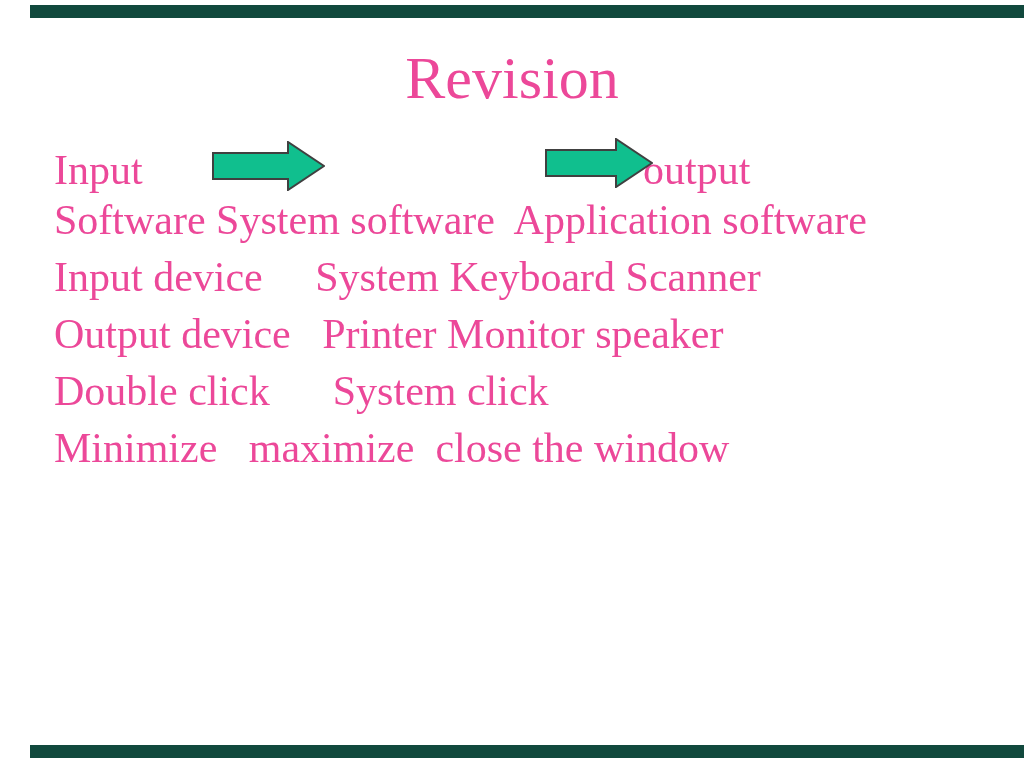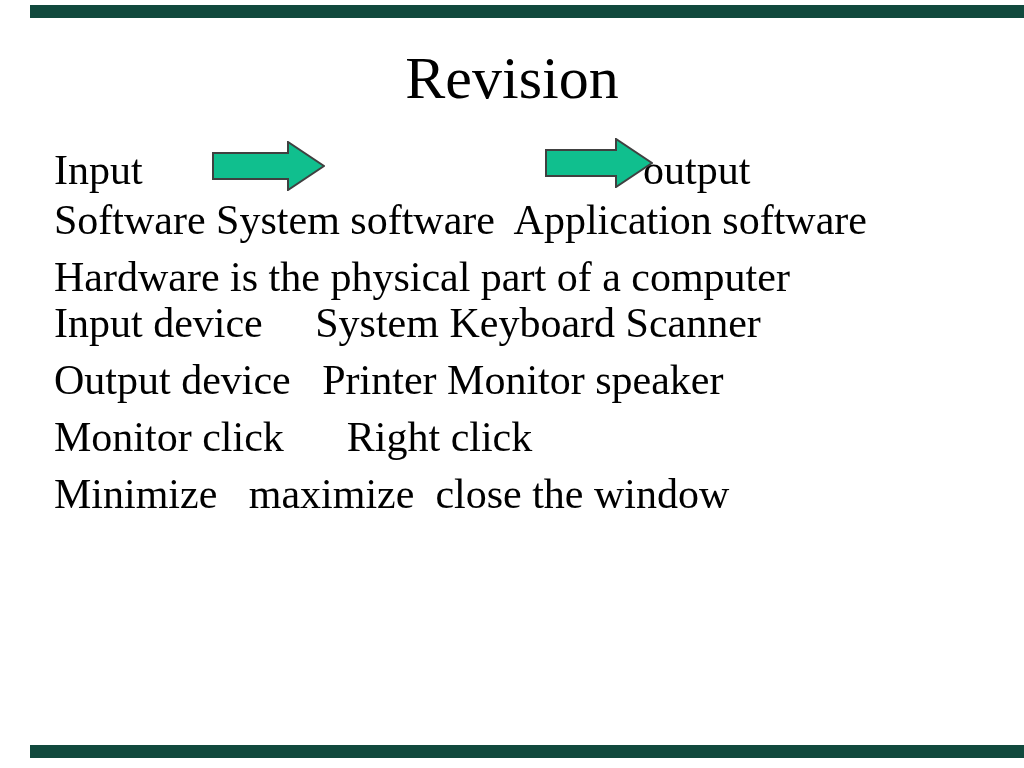--- a/index.html
+++ b/index.html
@@ -8,7 +8,7 @@
     width:1024px;height:768px;
     background:#ffffff;
     font-family:"Liberation Serif","DejaVu Serif",serif;
-    color:#000000;
+    color:#ec4899;
     overflow:hidden;
   }
   .band{

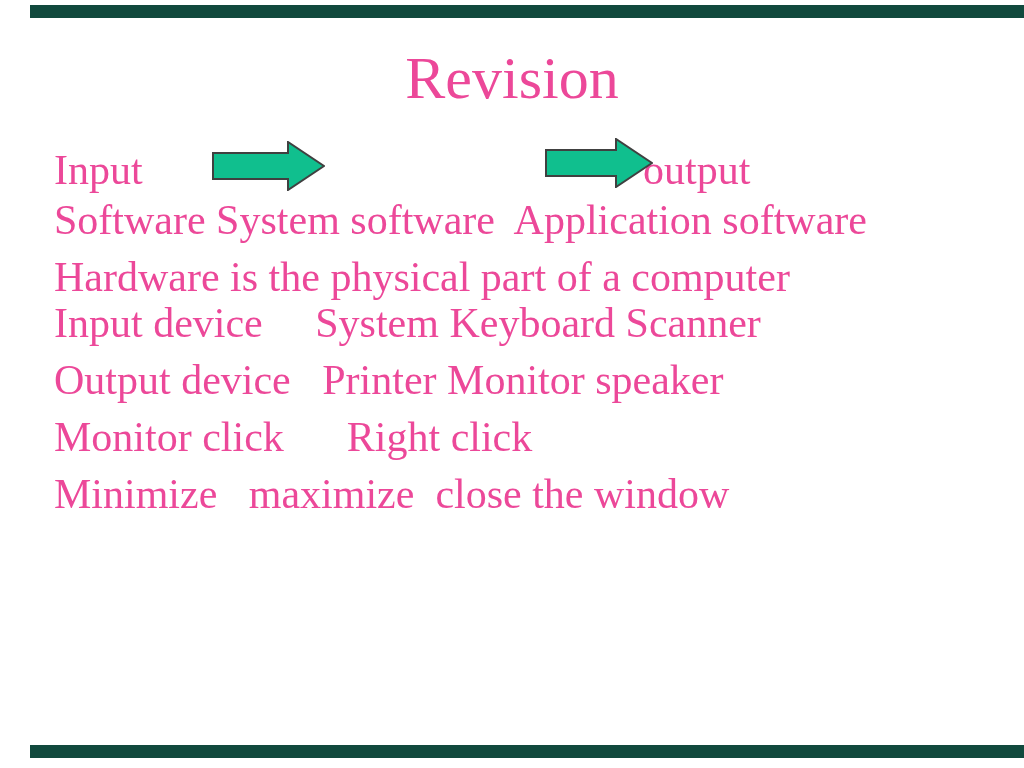--- a/index.html
+++ b/index.html
@@ -77,7 +77,6 @@
 
   <div class="slide-body">
     <p class="bl">Software System software  Application software</p>
-    <p class="bl nogap">Hardware is the physical part of a computer</p>
     <p class="bl">Input device     System Keyboard Scanner</p>
     <p class="bl">Output device   Printer Monitor speaker</p>
     <p class="bl">Monitor click      Right click</p>

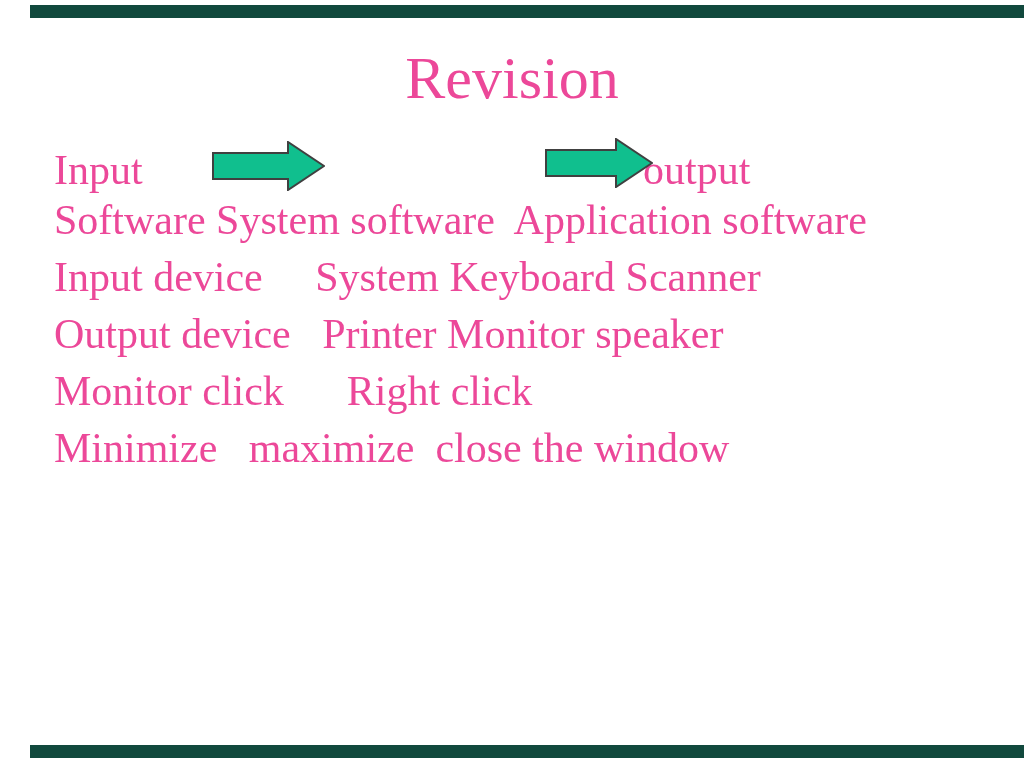--- a/index.html
+++ b/index.html
@@ -79,7 +79,7 @@
     <p class="bl">Software System software  Application software</p>
     <p class="bl">Input device     System Keyboard Scanner</p>
     <p class="bl">Output device   Printer Monitor speaker</p>
-    <p class="bl">Monitor click      Right click</p>
+    <p class="bl">Double click      System click</p>
     <p class="bl">Minimize   maximize  close the window</p>
   </div>
 

